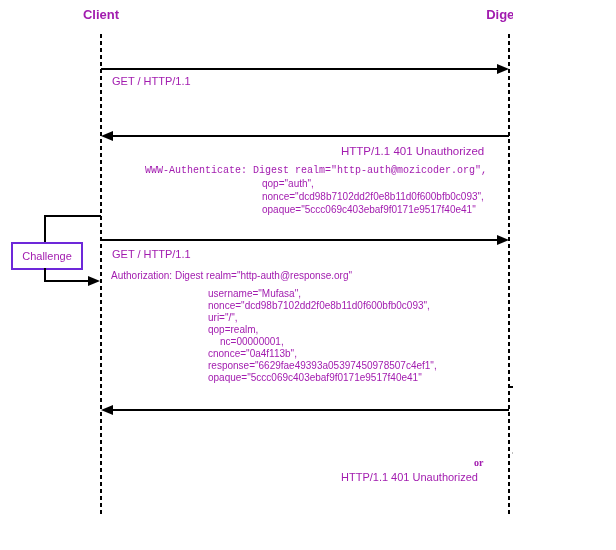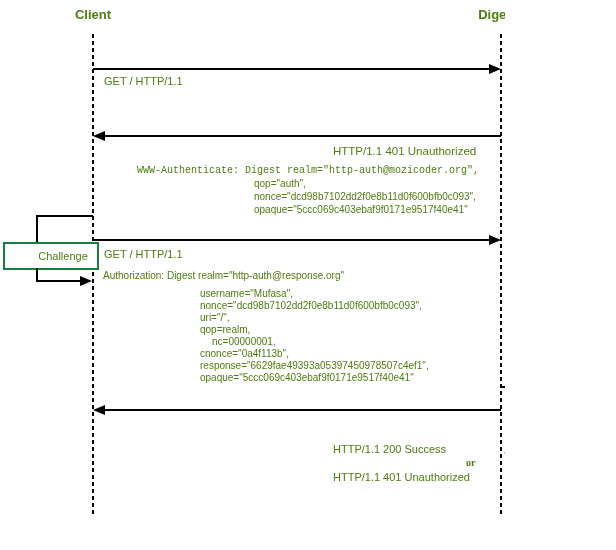--- a/index.html
+++ b/index.html
@@ -5,7 +5,7 @@
   html,body{margin:0;padding:0;background:#ffffff;}
   #canvas{
     position:relative;width:505px;height:550px;background:#ffffff;
-    font-family:"Liberation Sans",sans-serif;color:#4d7c0f;overflow:hidden;
+    font-family:"Liberation Sans",sans-serif;color:#a21caf;overflow:hidden;margin-left:8px;
   }
   .abs{position:absolute;}
   .actor-label{font-size:13px;font-weight:bold;text-align:center;width:70px;}

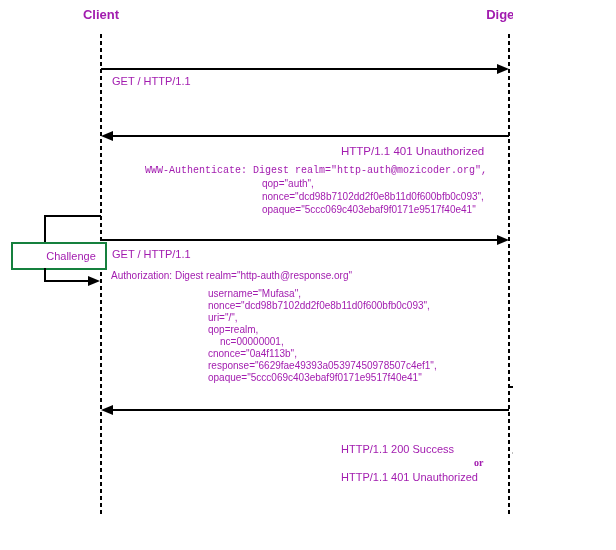--- a/index.html
+++ b/index.html
@@ -31,10 +31,9 @@
   .msg-label-lg{font-size:11.5px;line-height:13px;white-space:nowrap;}
   .hdr-line{font-size:10px;line-height:12px;white-space:nowrap;}
   .proc-box{
-    border:2px solid #15803d;background:#fff;
+    border:2px solid #6d28d9;background:#fff;
     display:flex;align-items:center;justify-content:center;
     font-size:11px;
-    padding-left:24px;
   }
   .or-label{font-size:10px;font-weight:bold;white-space:nowrap;font-family:Liberation Serif, serif;}
 </style>

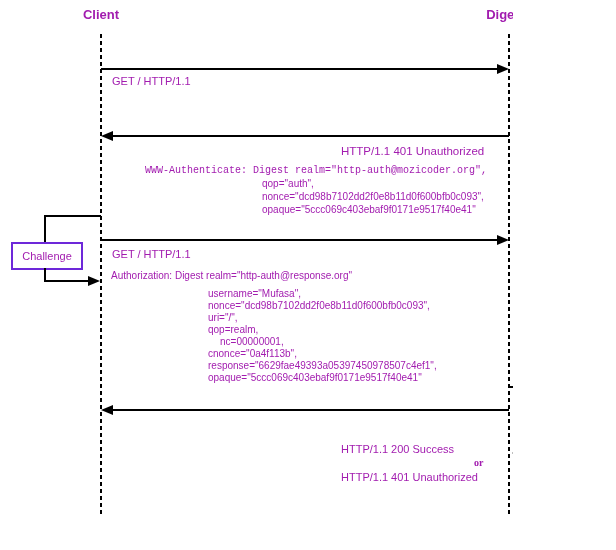--- a/index.html
+++ b/index.html
@@ -111,7 +111,6 @@
     <div class="abs hline" style="left:104px;top:409px;width:397px;"></div>
     <div class="abs arrowhead-left" style="left:93px;top:405px;"></div>
   </div>
-  <div class="abs msg-label" style="left:333px;top:443px;">HTTP/1.1 200 Success</div>
   <div class="abs or-label" style="left:466px;top:457px;">or</div>
   <div class="abs msg-label" style="left:333px;top:471px;">HTTP/1.1 401 Unauthorized</div>
 

